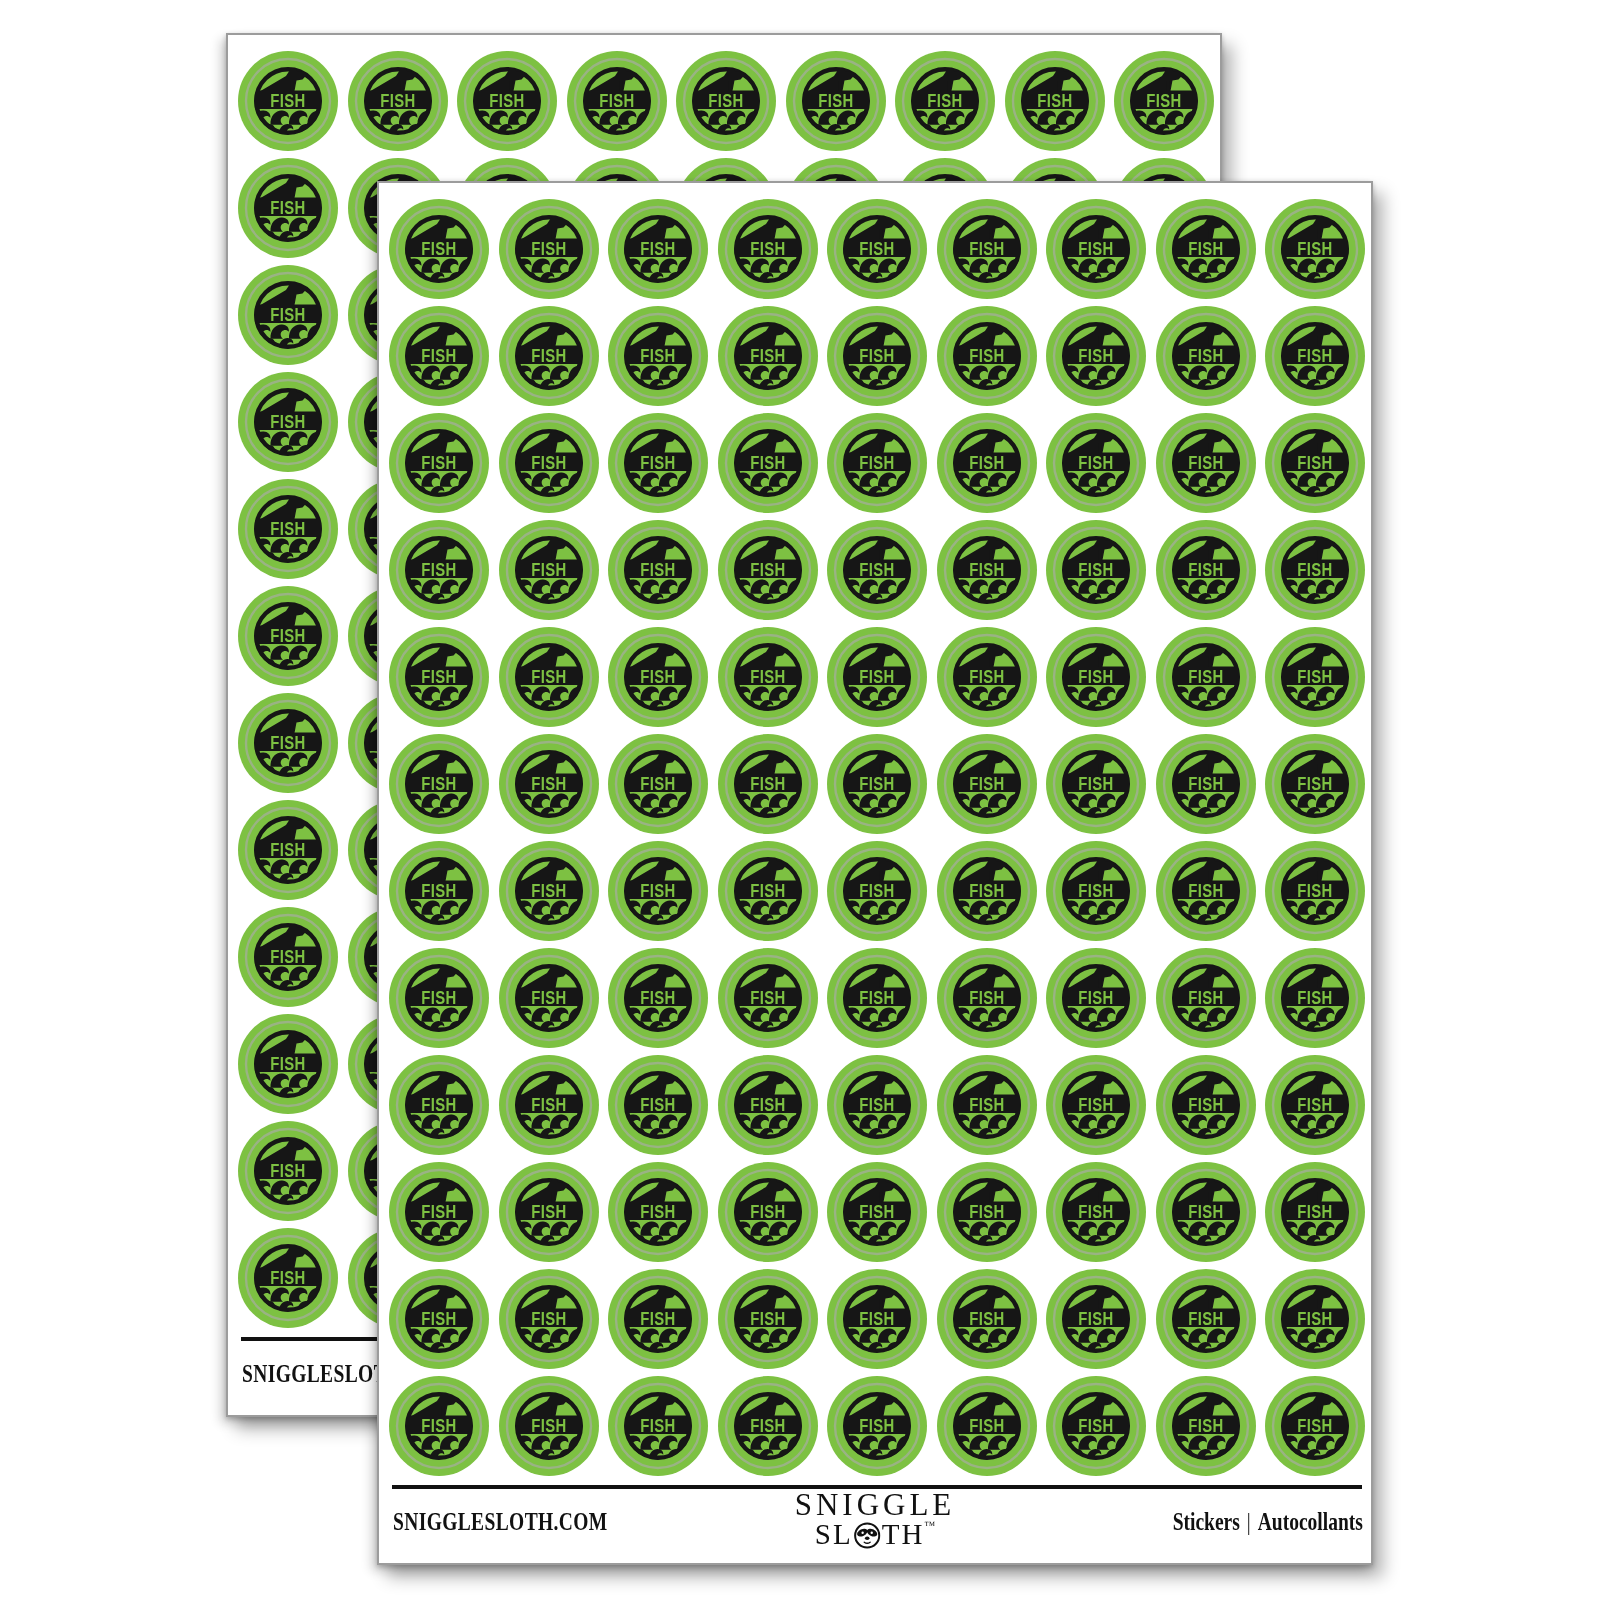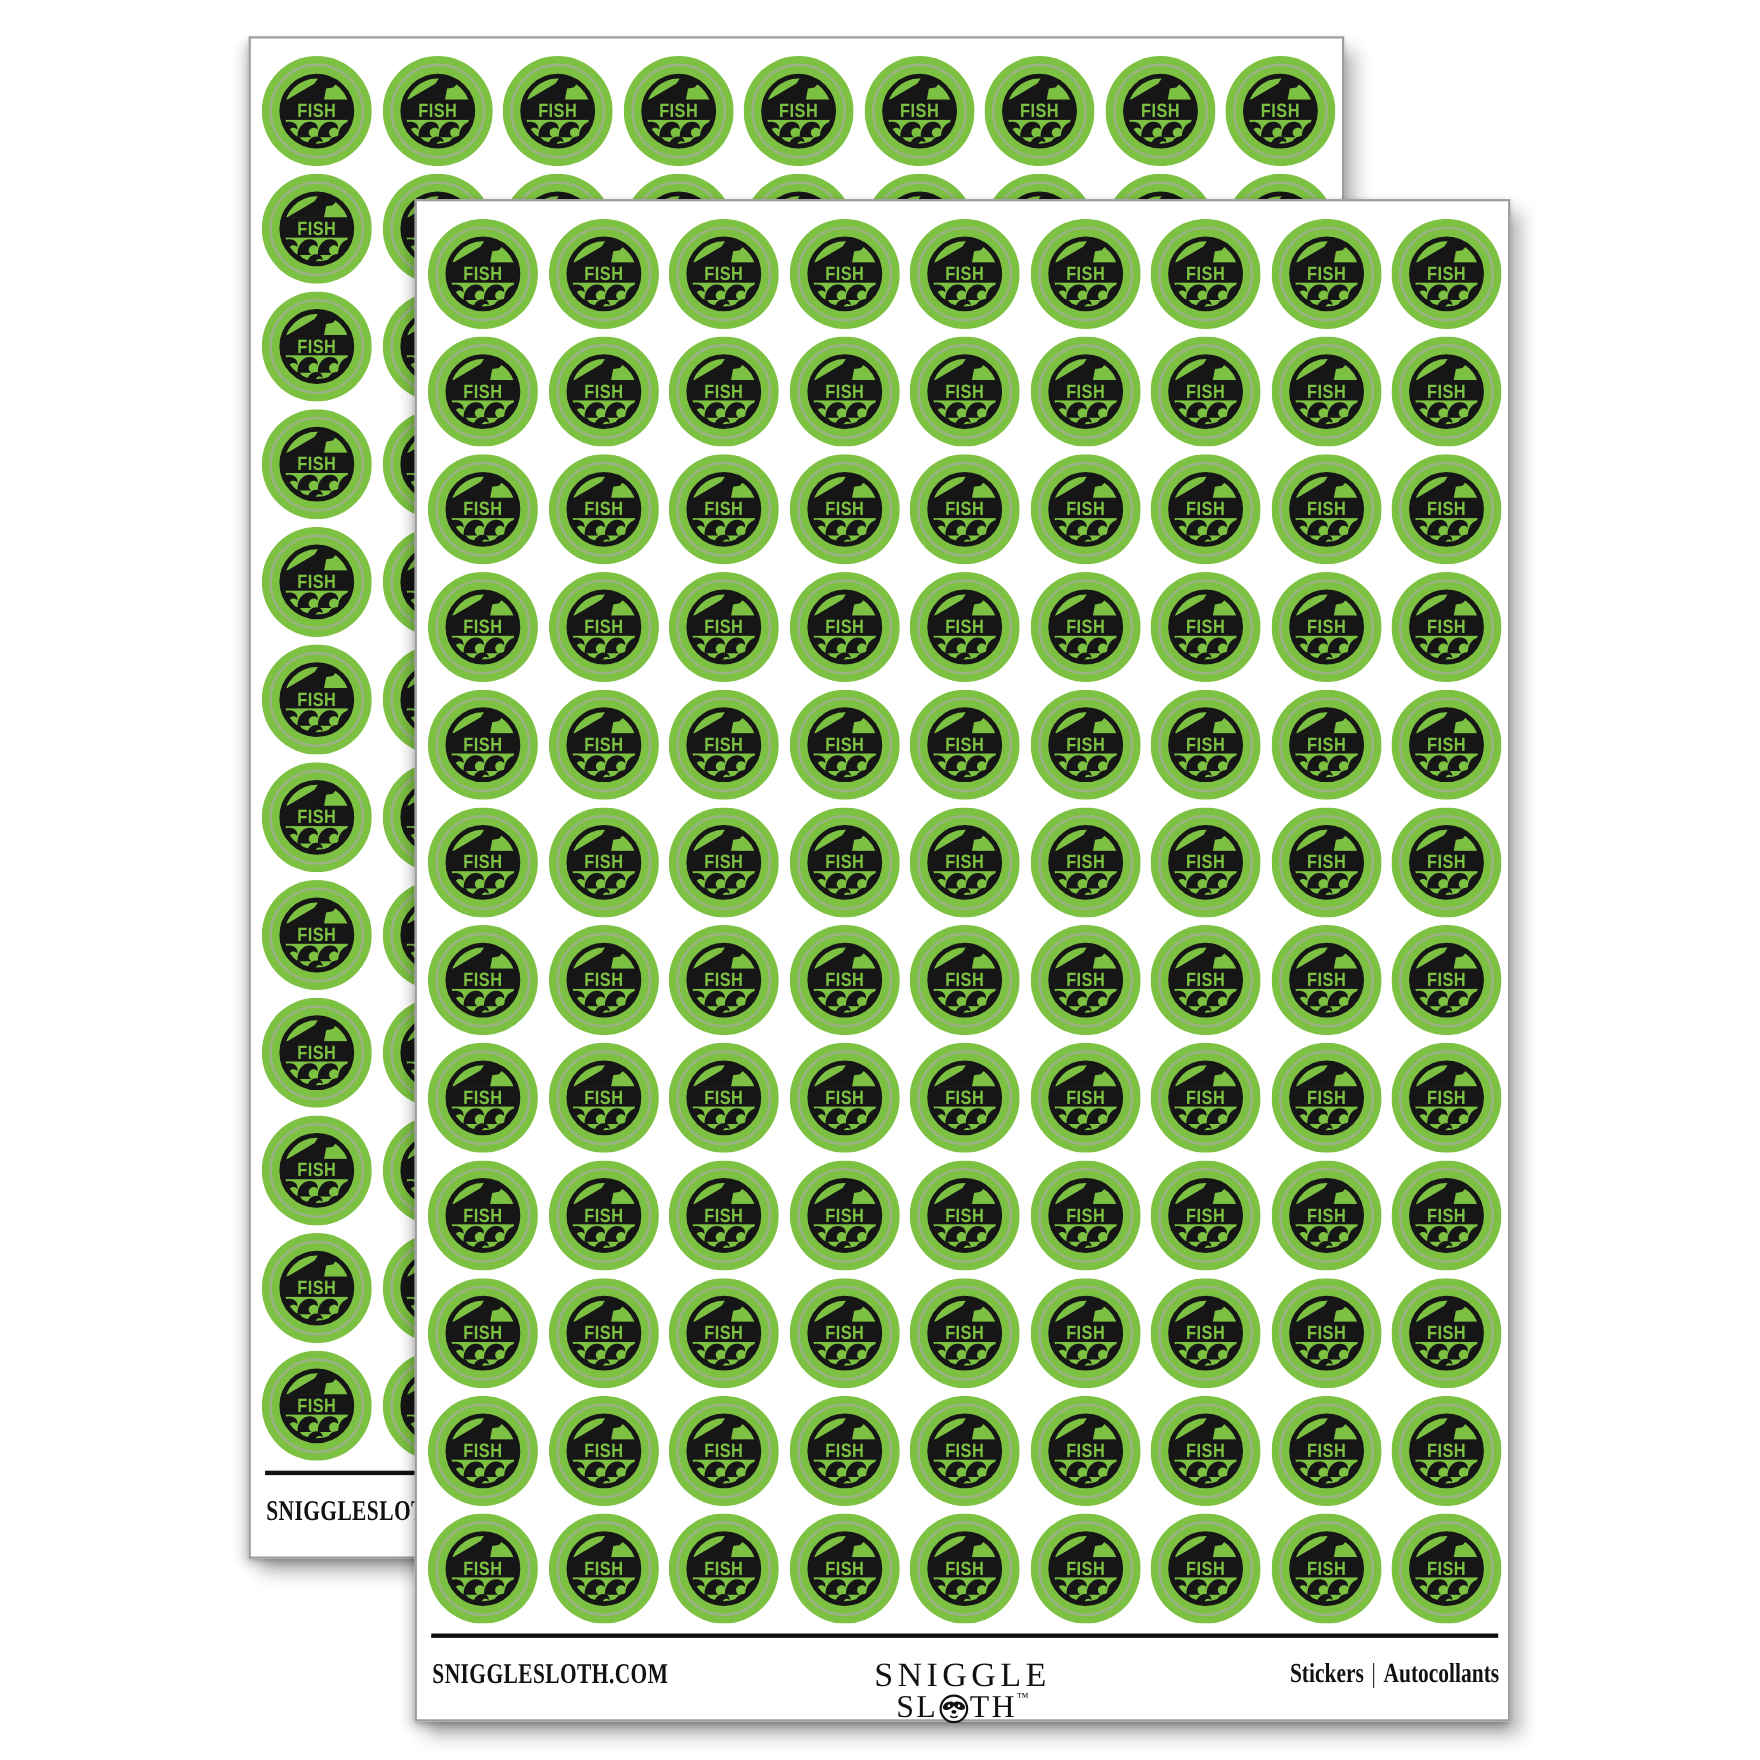--- a/index.html
+++ b/index.html
@@ -22,7 +22,7 @@
          transform:scaleX(0.78);transform-origin:right center;white-space:nowrap;}
   .types .sep{margin:0 9px;font-weight:normal;}
   .brand{position:absolute;left:50%;top:5px;transform:translateX(-50%);text-align:center;white-space:nowrap;}
-  .brand-line1{font-size:31px;line-height:29px;letter-spacing:4px;margin-top:18px;}
+  .brand-line1{font-size:31px;line-height:29px;letter-spacing:4px;}
   .brand-line2{font-size:29px;line-height:30px;letter-spacing:2px;display:flex;align-items:center;justify-content:center;text-align:right;}
   .brand-line2 .sloth-face{margin:0 1px;position:relative;top:1px;}
   .brand-line2 .tm{font-size:11px;line-height:11px;align-self:flex-start;position:relative;top:1px;letter-spacing:0;}

